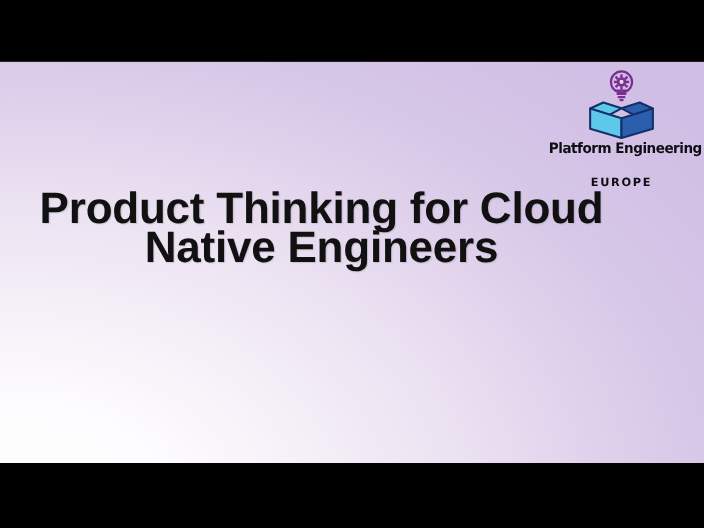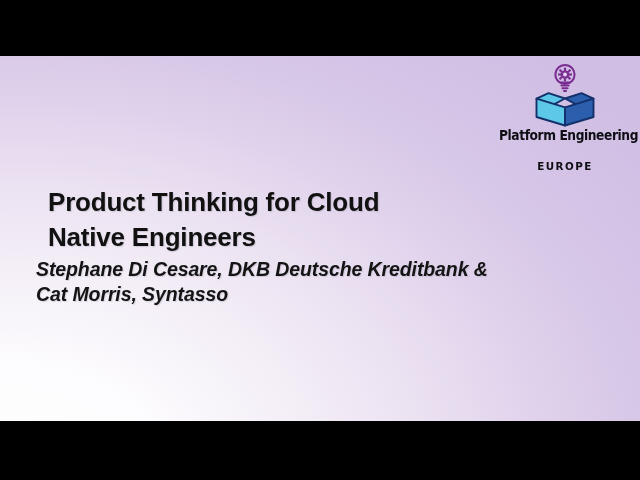--- a/index.html
+++ b/index.html
@@ -100,15 +100,16 @@
     position: absolute;
     left: 36px;
     top: 117px;
-    margin: 12px;
+    margin: 0;
     font-family: "Liberation Sans", sans-serif;
-    font-size: 26px;
+    font-size: 40px;
     font-weight: 700;
     line-height: 35px;
     color: #111111;
     letter-spacing: -0.2px;
     white-space: pre-line;
     text-shadow: 1px 1px 1px rgba(150,140,160,0.35);
+    text-align: center;
   }
   #talk-speakers {
     position: absolute;

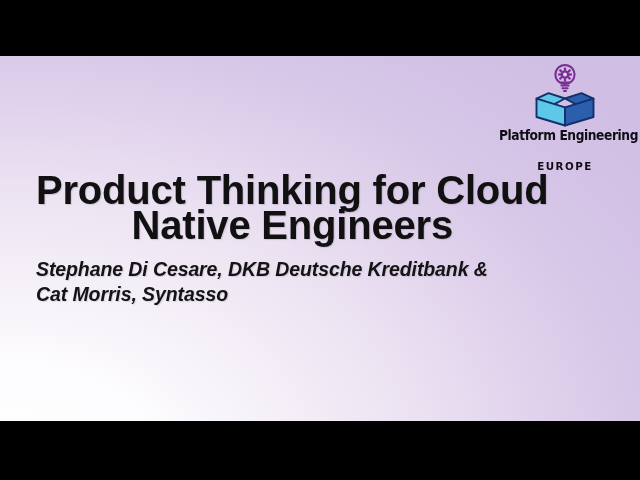--- a/index.html
+++ b/index.html
@@ -175,8 +175,6 @@
 
     <h1 id="talk-title">Product Thinking for Cloud
 Native Engineers</h1>
-    <p id="talk-speakers">Stephane Di Cesare, DKB Deutsche Kreditbank &amp;
-Cat Morris, Syntasso</p>
 
   </div>
 

